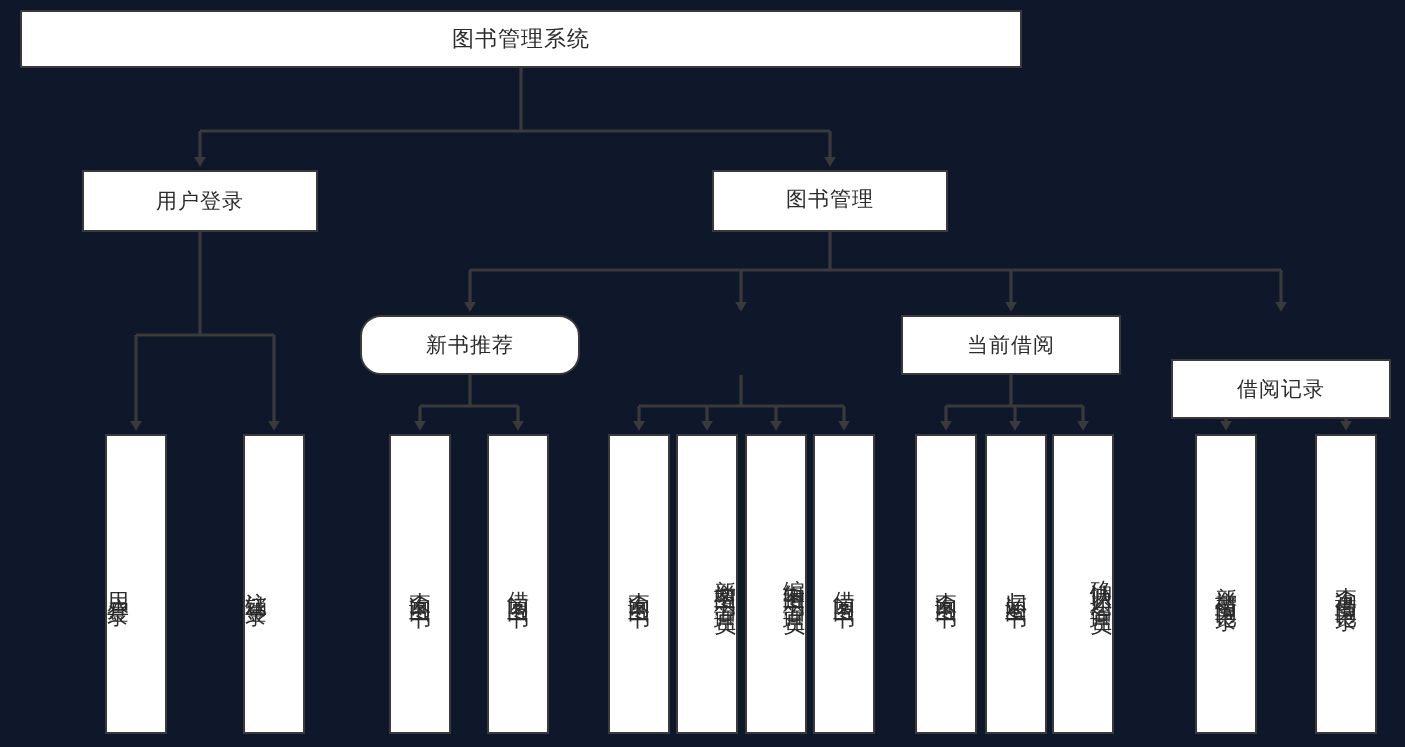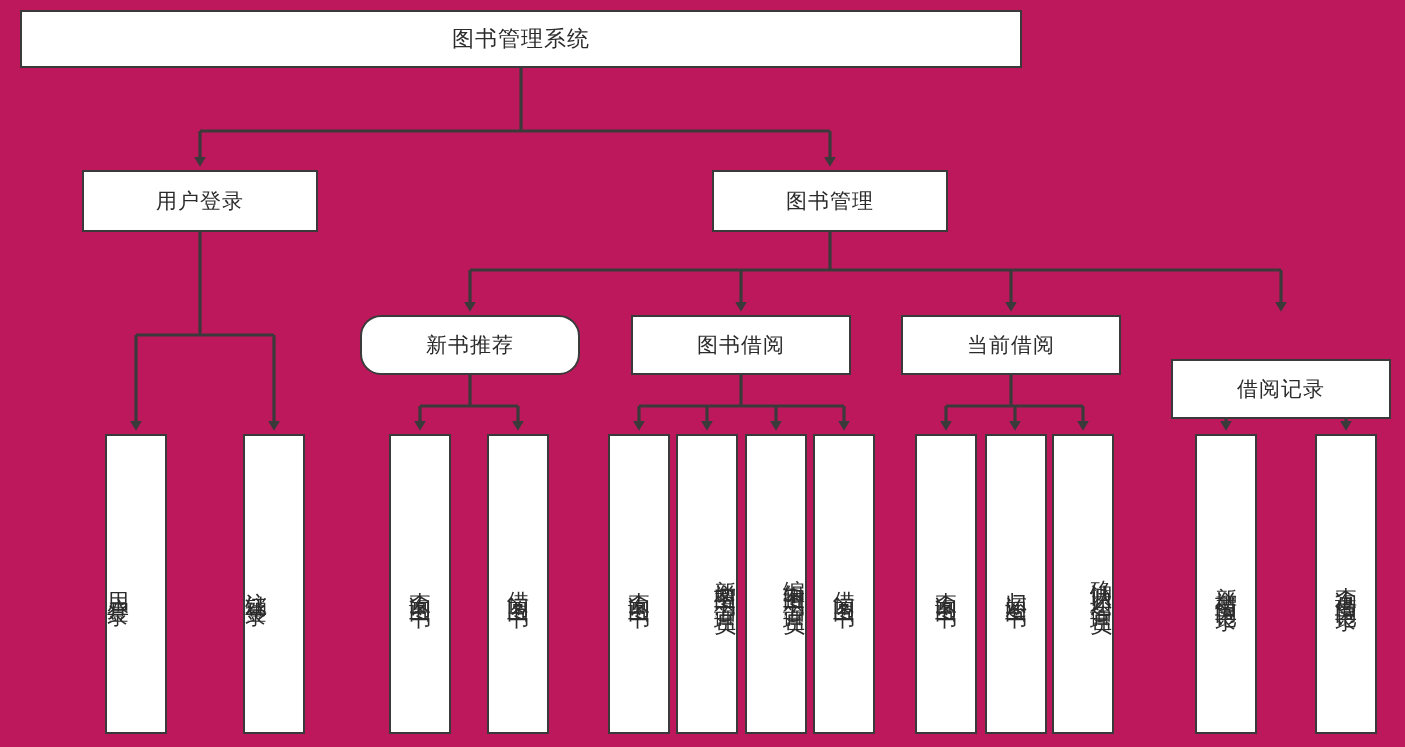--- a/index.html
+++ b/index.html
@@ -12,7 +12,7 @@
     position: relative;
     width: 1405px;
     height: 747px;
-    background: #be185d;
+    background: #0f172a;
     font-family: "Liberation Sans", "DejaVu Sans", sans-serif;
     overflow: hidden;
   }

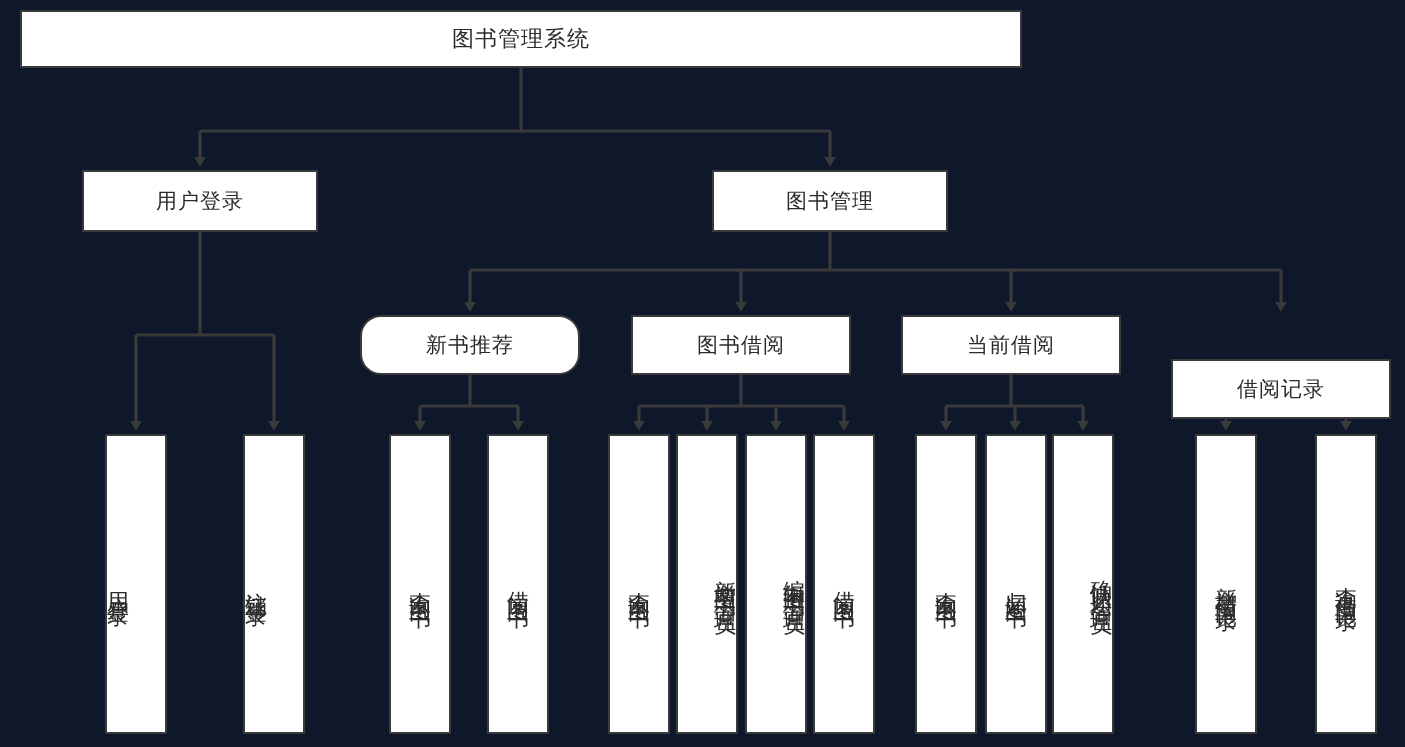--- a/index.html
+++ b/index.html
@@ -143,7 +143,7 @@
   <div class="node node-h" style="left:82px; top:170px; width:236px; height:62px;">
     <span>用户登录</span>
   </div>
-  <div class="node node-h" style="left:712px; top:170px; width:236px; height:62px;">
+  <div class="node node-h" style="left:712px; top:170px; width:236px; height:62px;font-family:Liberation Mono, monospace;">
     <span>图书管理</span>
   </div>
 

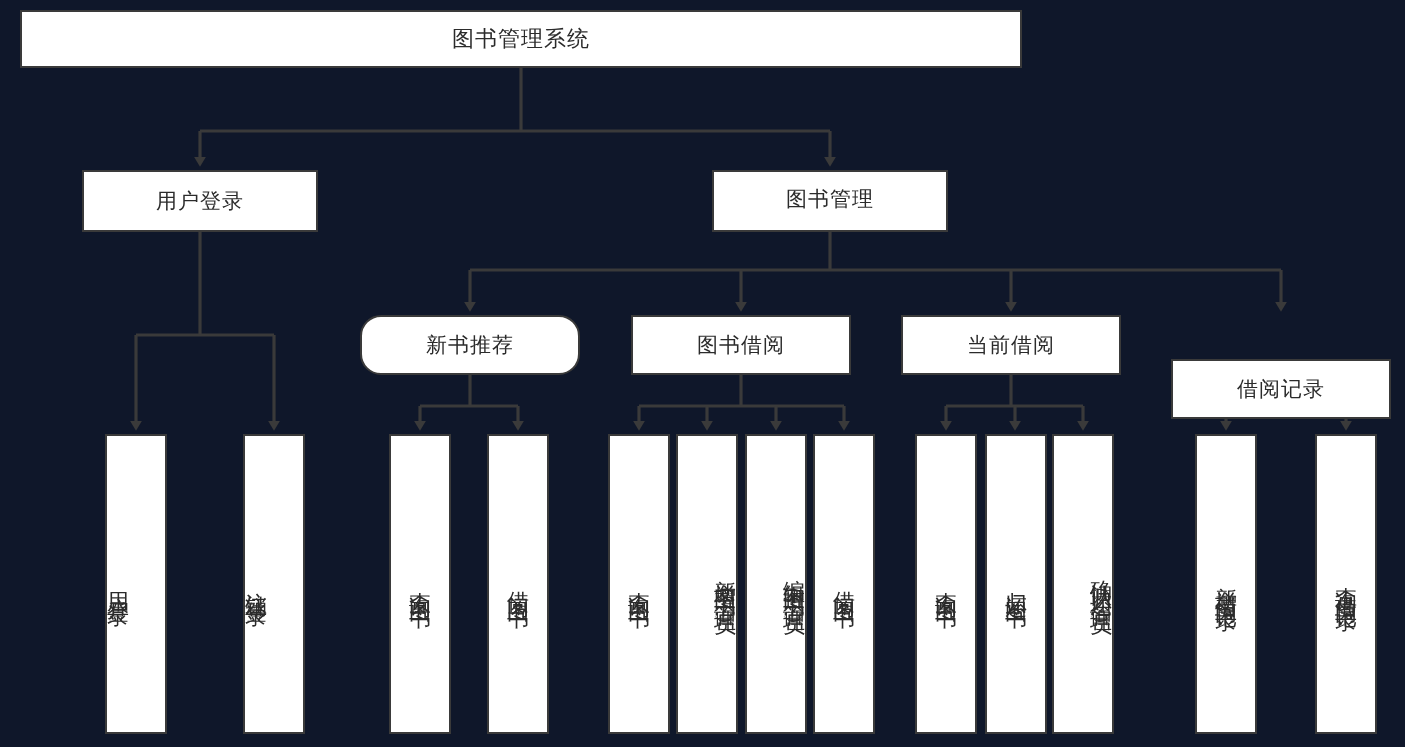--- a/index.html
+++ b/index.html
@@ -150,9 +150,6 @@
   <div class="node node-h" style="left:360px; top:315px; width:220px; height:60px;border-radius:21px;">
     <span>新书推荐</span>
   </div>
-  <div class="node node-h" style="left:631px; top:315px; width:220px; height:60px;">
-    <span>图书借阅</span>
-  </div>
   <div class="node node-h" style="left:901px; top:315px; width:220px; height:60px;align-items:center;">
     <span>当前借阅</span>
   </div>

